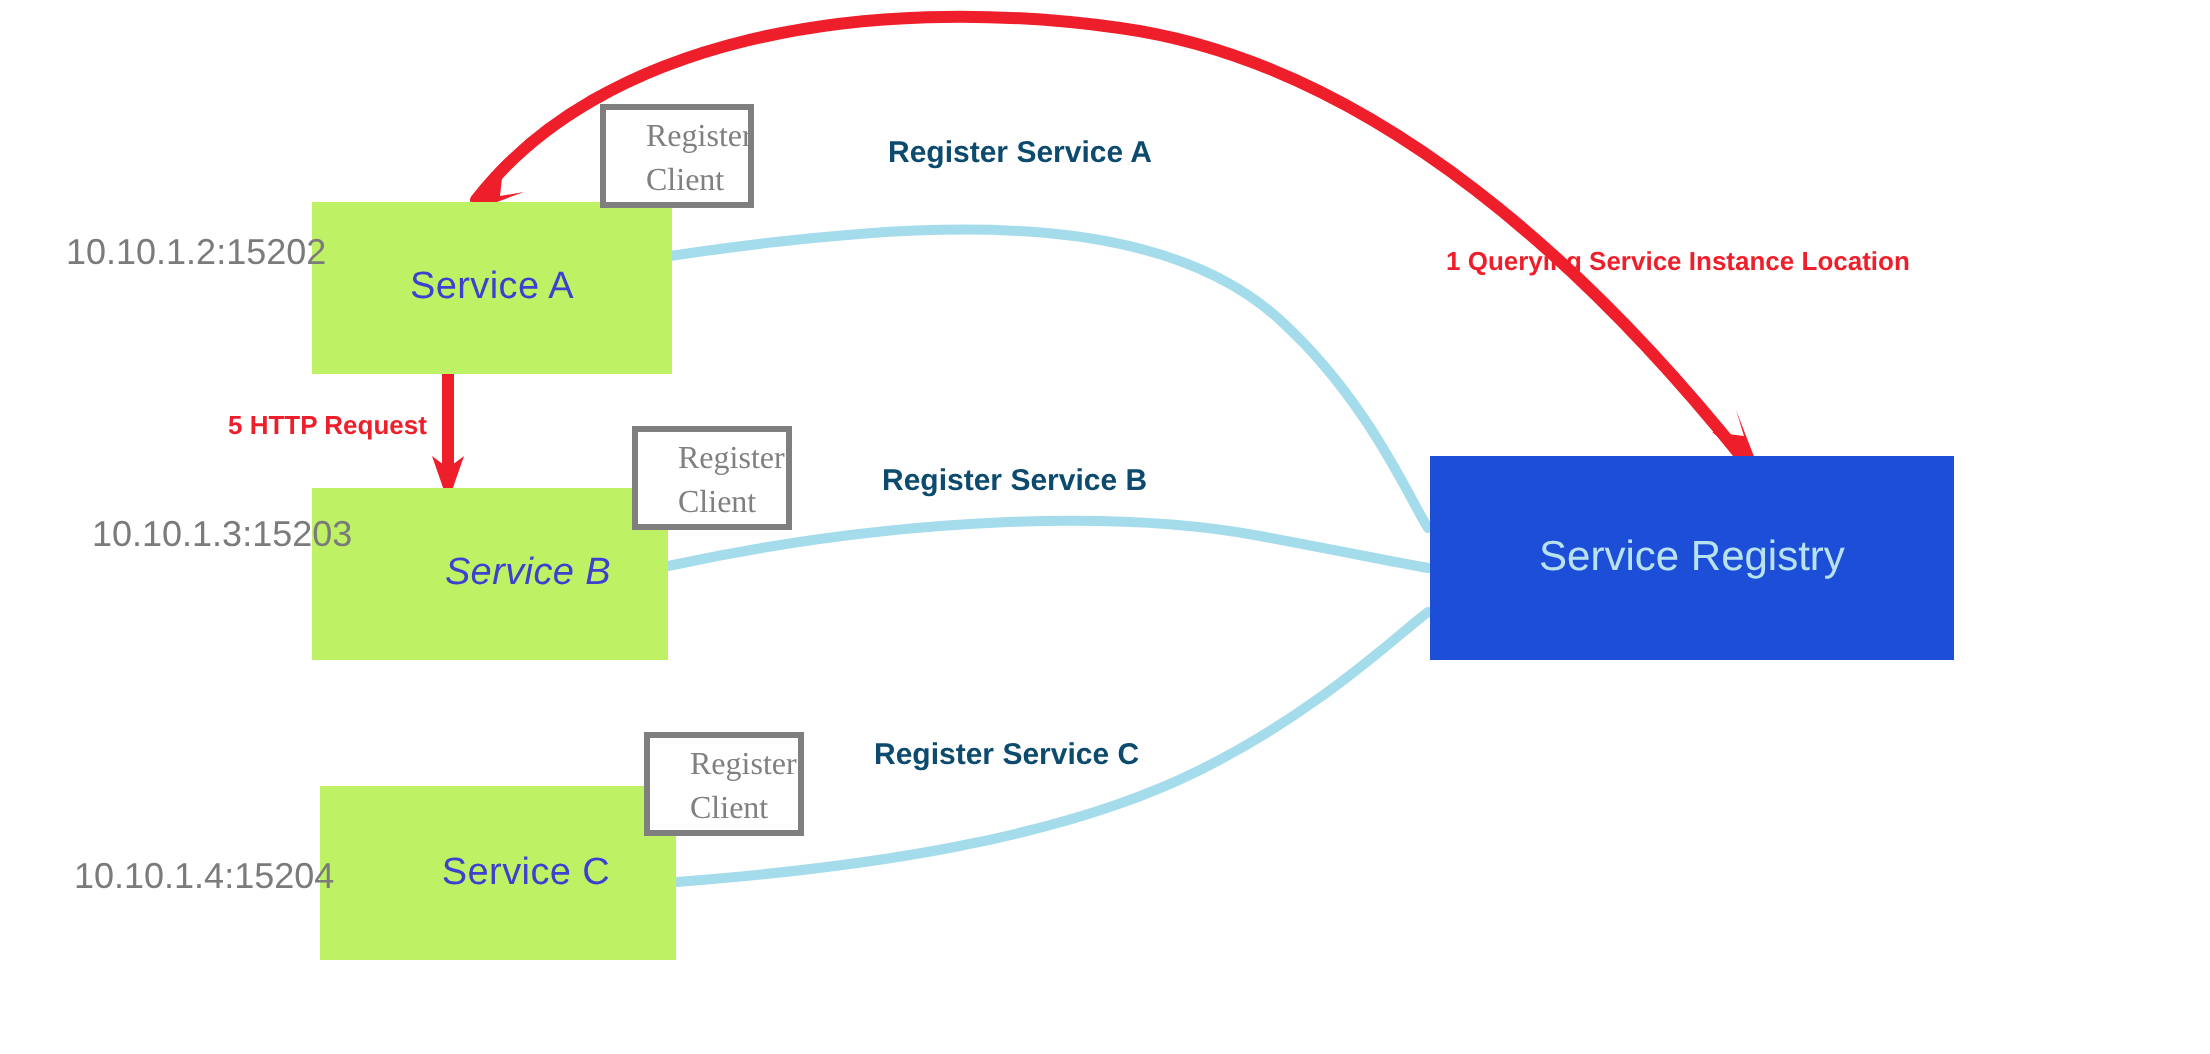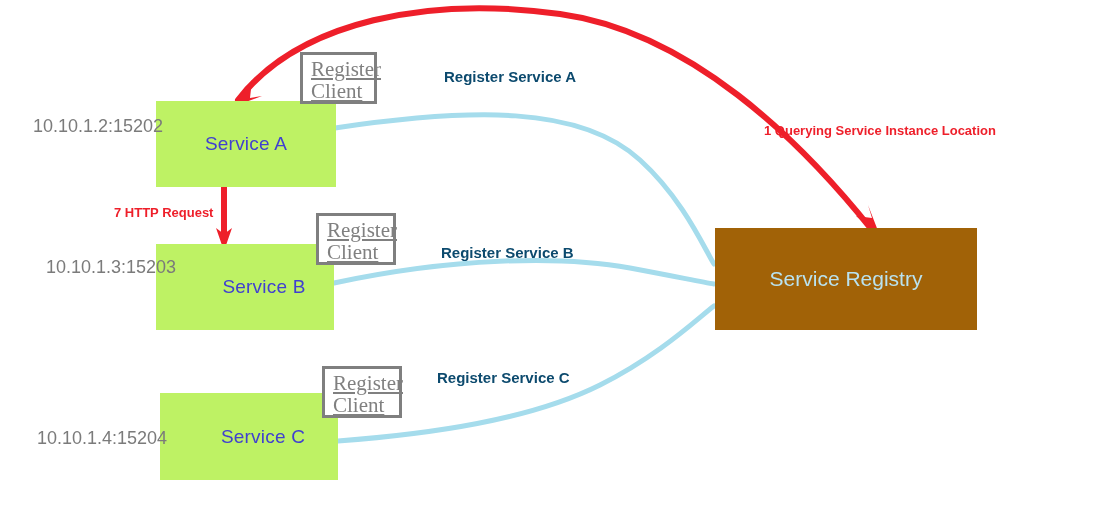--- a/index.html
+++ b/index.html
@@ -63,11 +63,10 @@
     background: #ffffff;
     border: 3px solid #7f7f7f;
     color: #808080;
-    font-size: 21px;
+    font-size: 16px;
     line-height: 22px;
     font-family: "Liberation Serif", serif;
-    padding: 3px 0 0 8px;
-    text-decoration: underline;
+    padding: 3px 0 0 20px;
   }
   .edge-label {
     position: absolute;

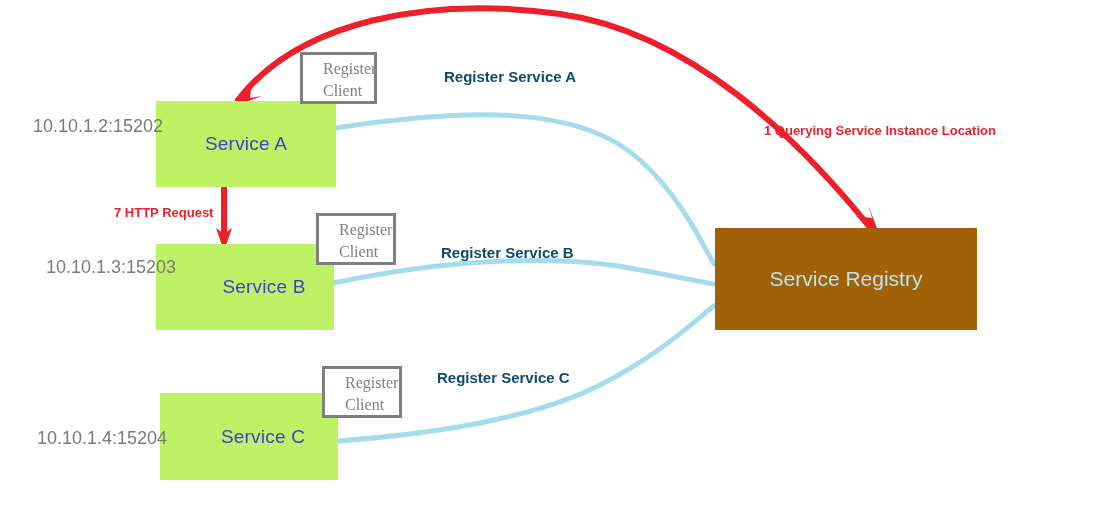--- a/index.html
+++ b/index.html
@@ -140,7 +140,7 @@
     <span class="registry-label">Service Registry</span>
   </div>
 
-  <div class="red-label" style="left:764px; top:123px;">1 Querying Service Instance Location</div>
+  <div class="red-label" style="left:723px; top:123px;">1 Querying Service Instance Location</div>
   <div class="red-label" style="left:114px; top:205px;">7 HTTP Request</div>
 
 </div>

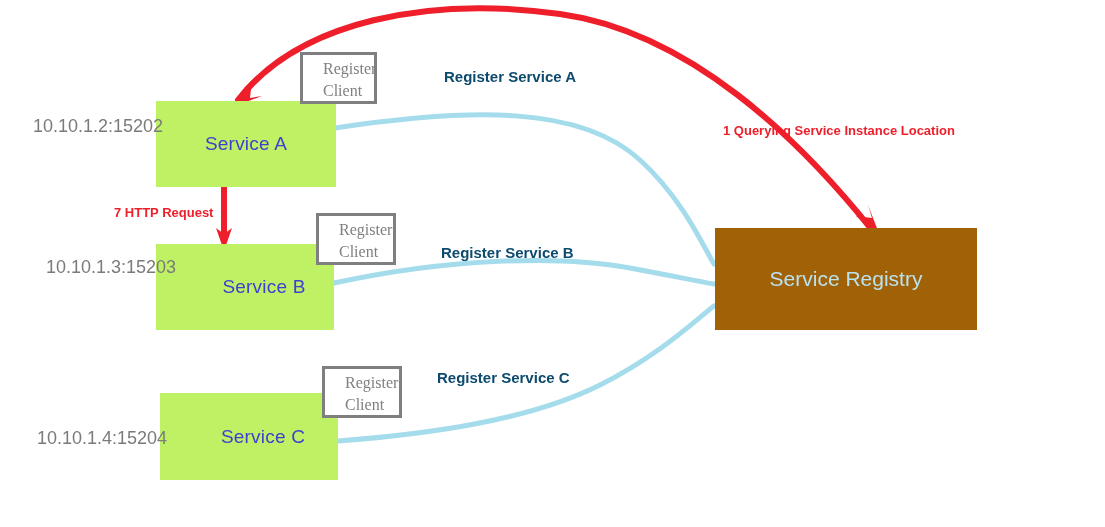--- a/index.html
+++ b/index.html
@@ -141,7 +141,7 @@
   </div>
 
   <div class="red-label" style="left:723px; top:123px;">1 Querying Service Instance Location</div>
-  <div class="red-label" style="left:114px; top:205px;">7 HTTP Request</div>
+  <div class="red-label" style="left:114px; top:205px;">5 HTTP Request</div>
 
 </div>
 

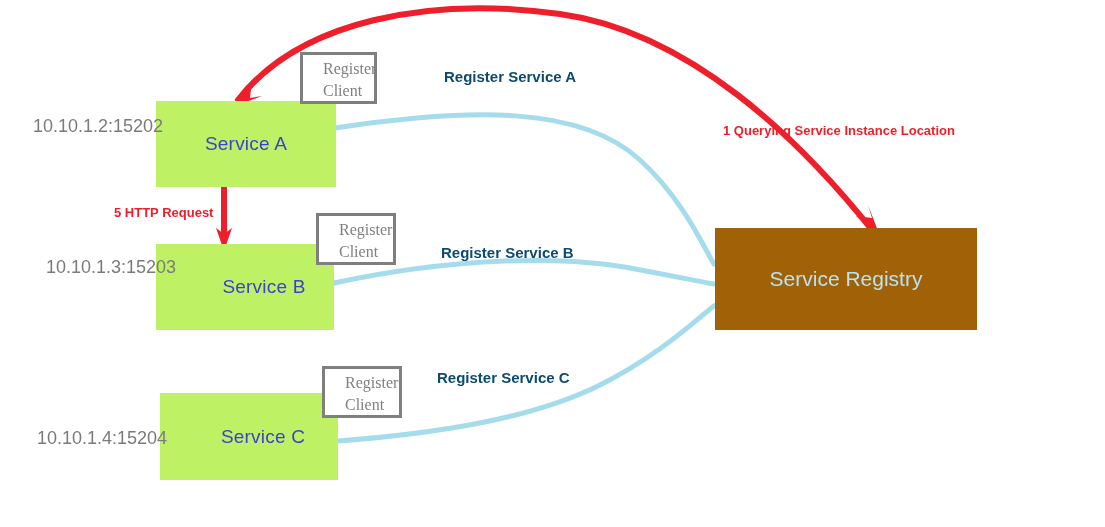--- a/index.html
+++ b/index.html
@@ -124,7 +124,7 @@
     <div>Register</div>
     <div>Client</div>
   </div>
-  <div class="edge-label" style="left:441px; top:244px;">Register Service B</div>
+  <div class="edge-label" style="left:441px; top:232px;">Register Service B</div>
 
   <div class="node svc-box" style="left:160px; top:393px; width:178px; height:87px;">
     <span class="svc-label" style="margin-left:28px;">Service C</span>

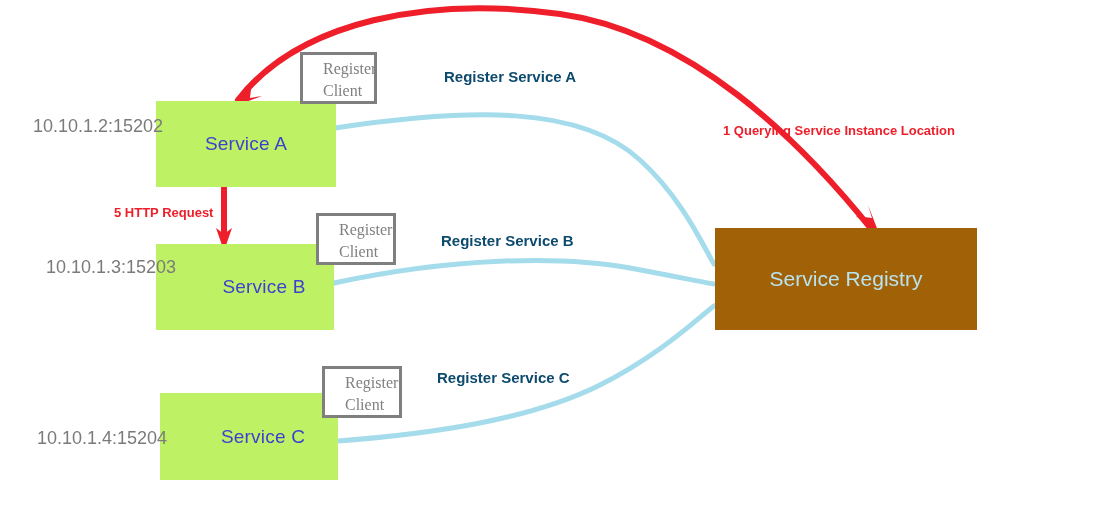--- a/index.html
+++ b/index.html
@@ -117,7 +117,7 @@
   <div class="edge-label" style="left:444px; top:68px;">Register Service A</div>
 
   <div class="node svc-box" style="left:156px; top:244px; width:178px; height:86px;">
-    <span class="svc-label" style="margin-left:38px;">Service B</span>
+    <span class="svc-label" style="margin-left:38px;font-style:italic;">Service B</span>
   </div>
   <div class="addr" style="left:33px; top:257px;margin-left:13px;">10.10.1.3:15203</div>
   <div class="reg-client" style="left:316px; top:213px; width:80px; height:52px;">

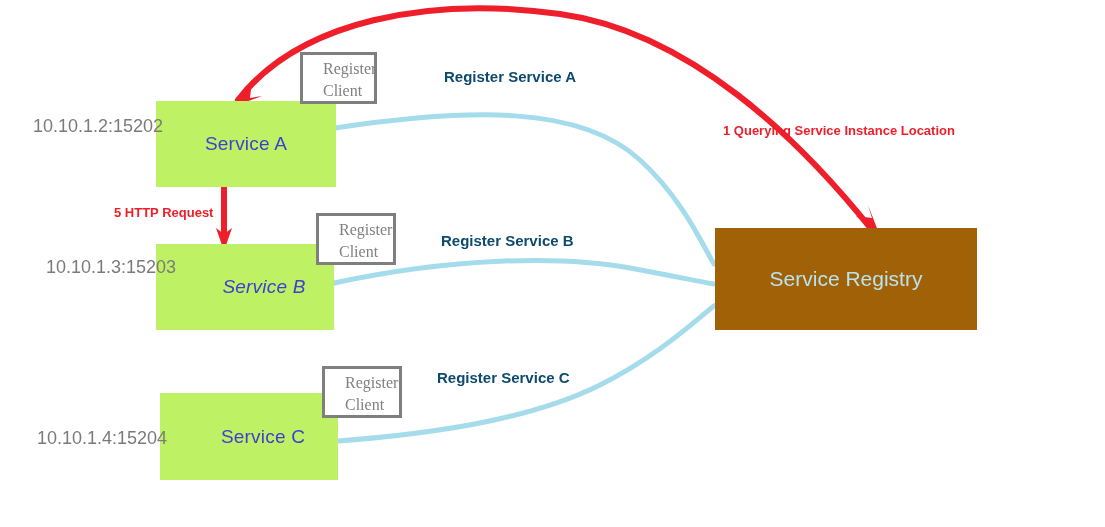--- a/index.html
+++ b/index.html
@@ -41,7 +41,7 @@
     white-space: nowrap;
   }
   .registry-box {
-    background: #a16207;
+    background: #1d4ed8;
     text-align: right;
   }
   .registry-label {

